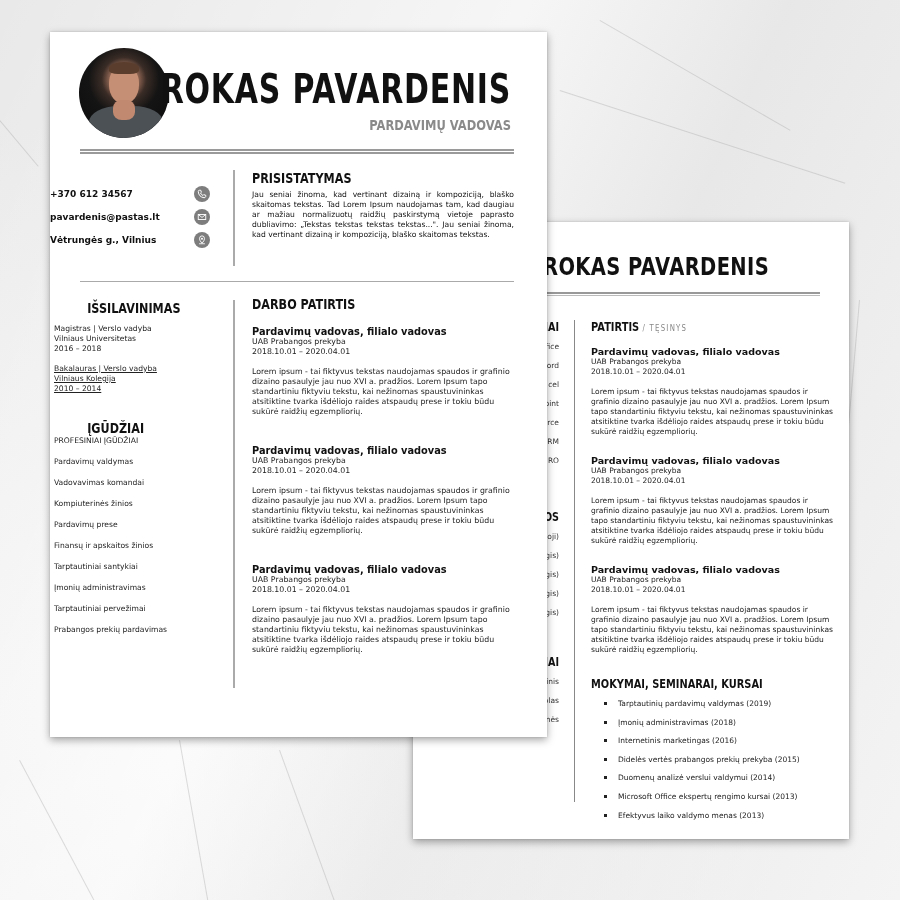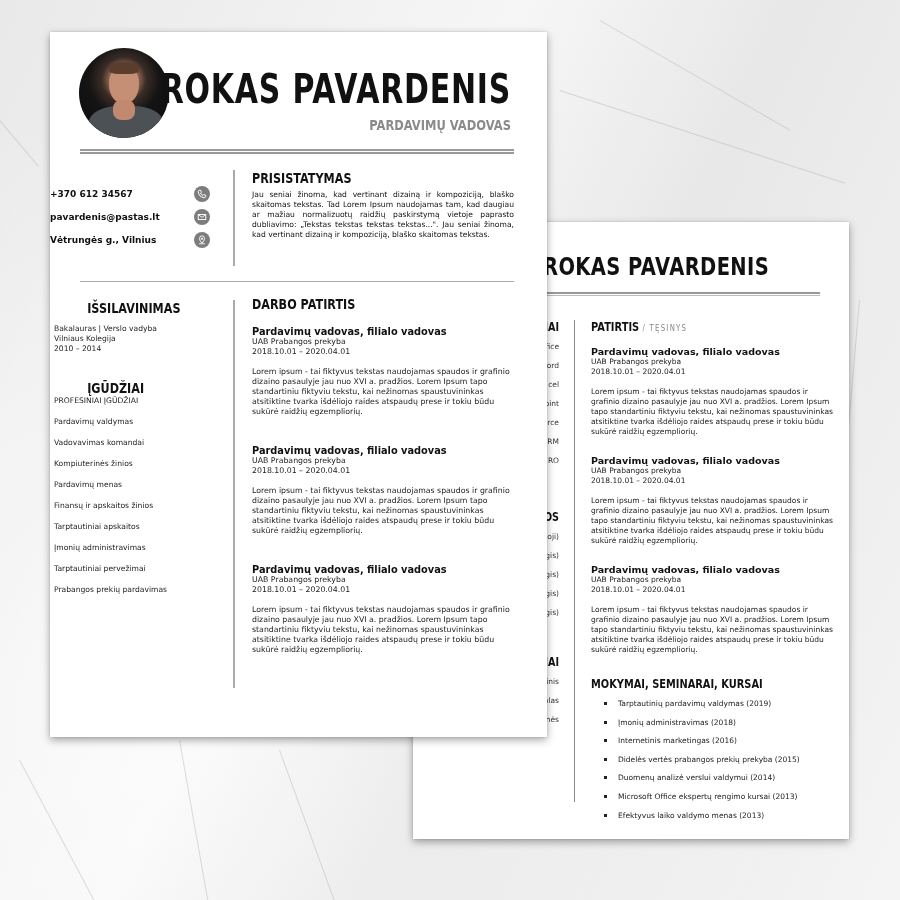--- a/index.html
+++ b/index.html
@@ -234,6 +234,11 @@
   <div class="left-col">
     <div class="h-sec">IŠSILAVINIMAS</div>
     <div class="edu">
+      <div>Magistras | Verslo vadyba</div>
+      <div>Vilniaus Universitetas</div>
+      <div>2016 – 2018</div>
+    </div>
+    <div class="edu">
       <div>Bakalauras | Verslo vadyba</div>
       <div>Vilniaus Kolegija</div>
       <div>2010 – 2014</div>

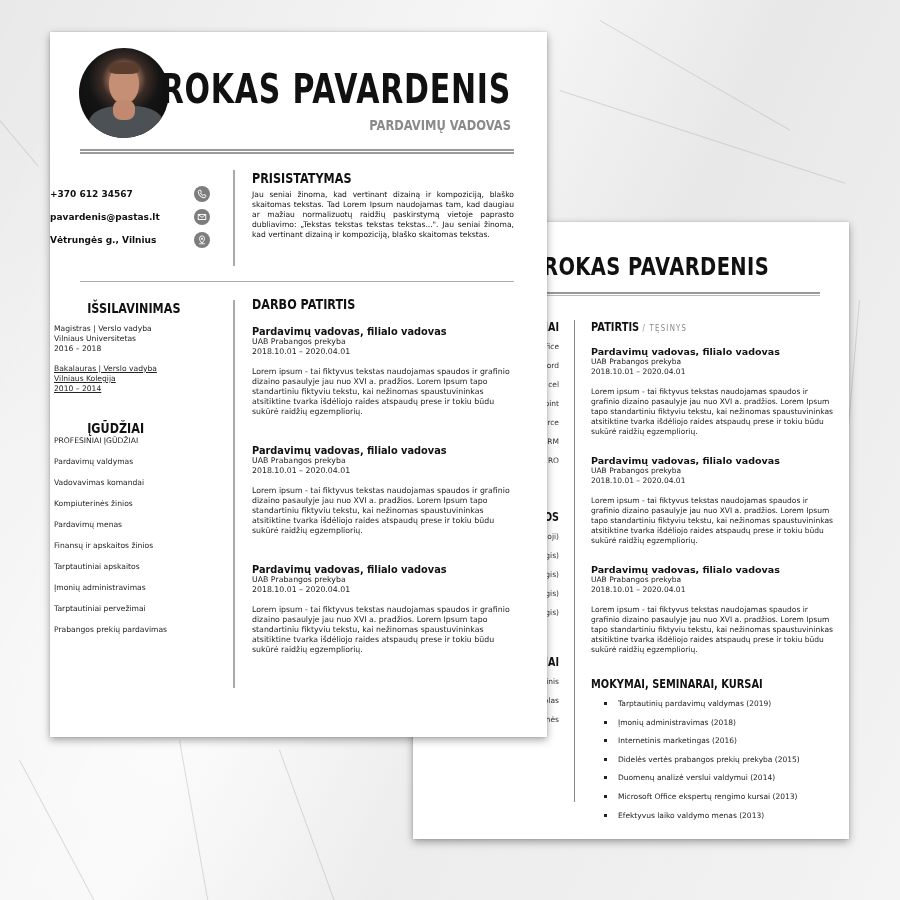--- a/index.html
+++ b/index.html
@@ -250,7 +250,7 @@
       <div class="sk">Pardavimų valdymas</div>
       <div class="sk">Vadovavimas komandai</div>
       <div class="sk">Kompiuterinės žinios</div>
-      <div class="sk">Pardavimų menas</div>
+      <div class="sk">Pardavimų prese</div>
       <div class="sk">Finansų ir apskaitos žinios</div>
       <div class="sk">Tarptautiniai apskaitos</div>
       <div class="sk">Įmonių administravimas</div>

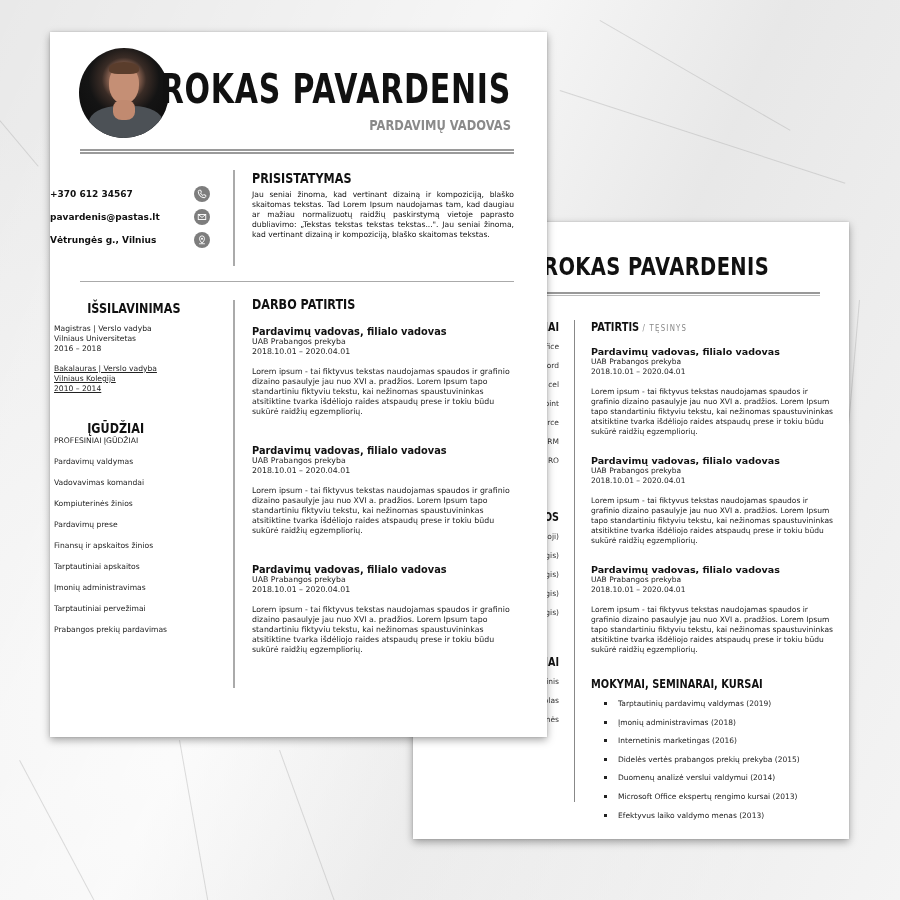--- a/index.html
+++ b/index.html
@@ -252,7 +252,7 @@
       <div class="sk">Kompiuterinės žinios</div>
       <div class="sk">Pardavimų prese</div>
       <div class="sk">Finansų ir apskaitos žinios</div>
-      <div class="sk">Tarptautiniai apskaitos</div>
+      <div class="sk">Tarptautiniai santykiai</div>
       <div class="sk">Įmonių administravimas</div>
       <div class="sk">Tarptautiniai pervežimai</div>
       <div class="sk">Prabangos prekių pardavimas</div>

